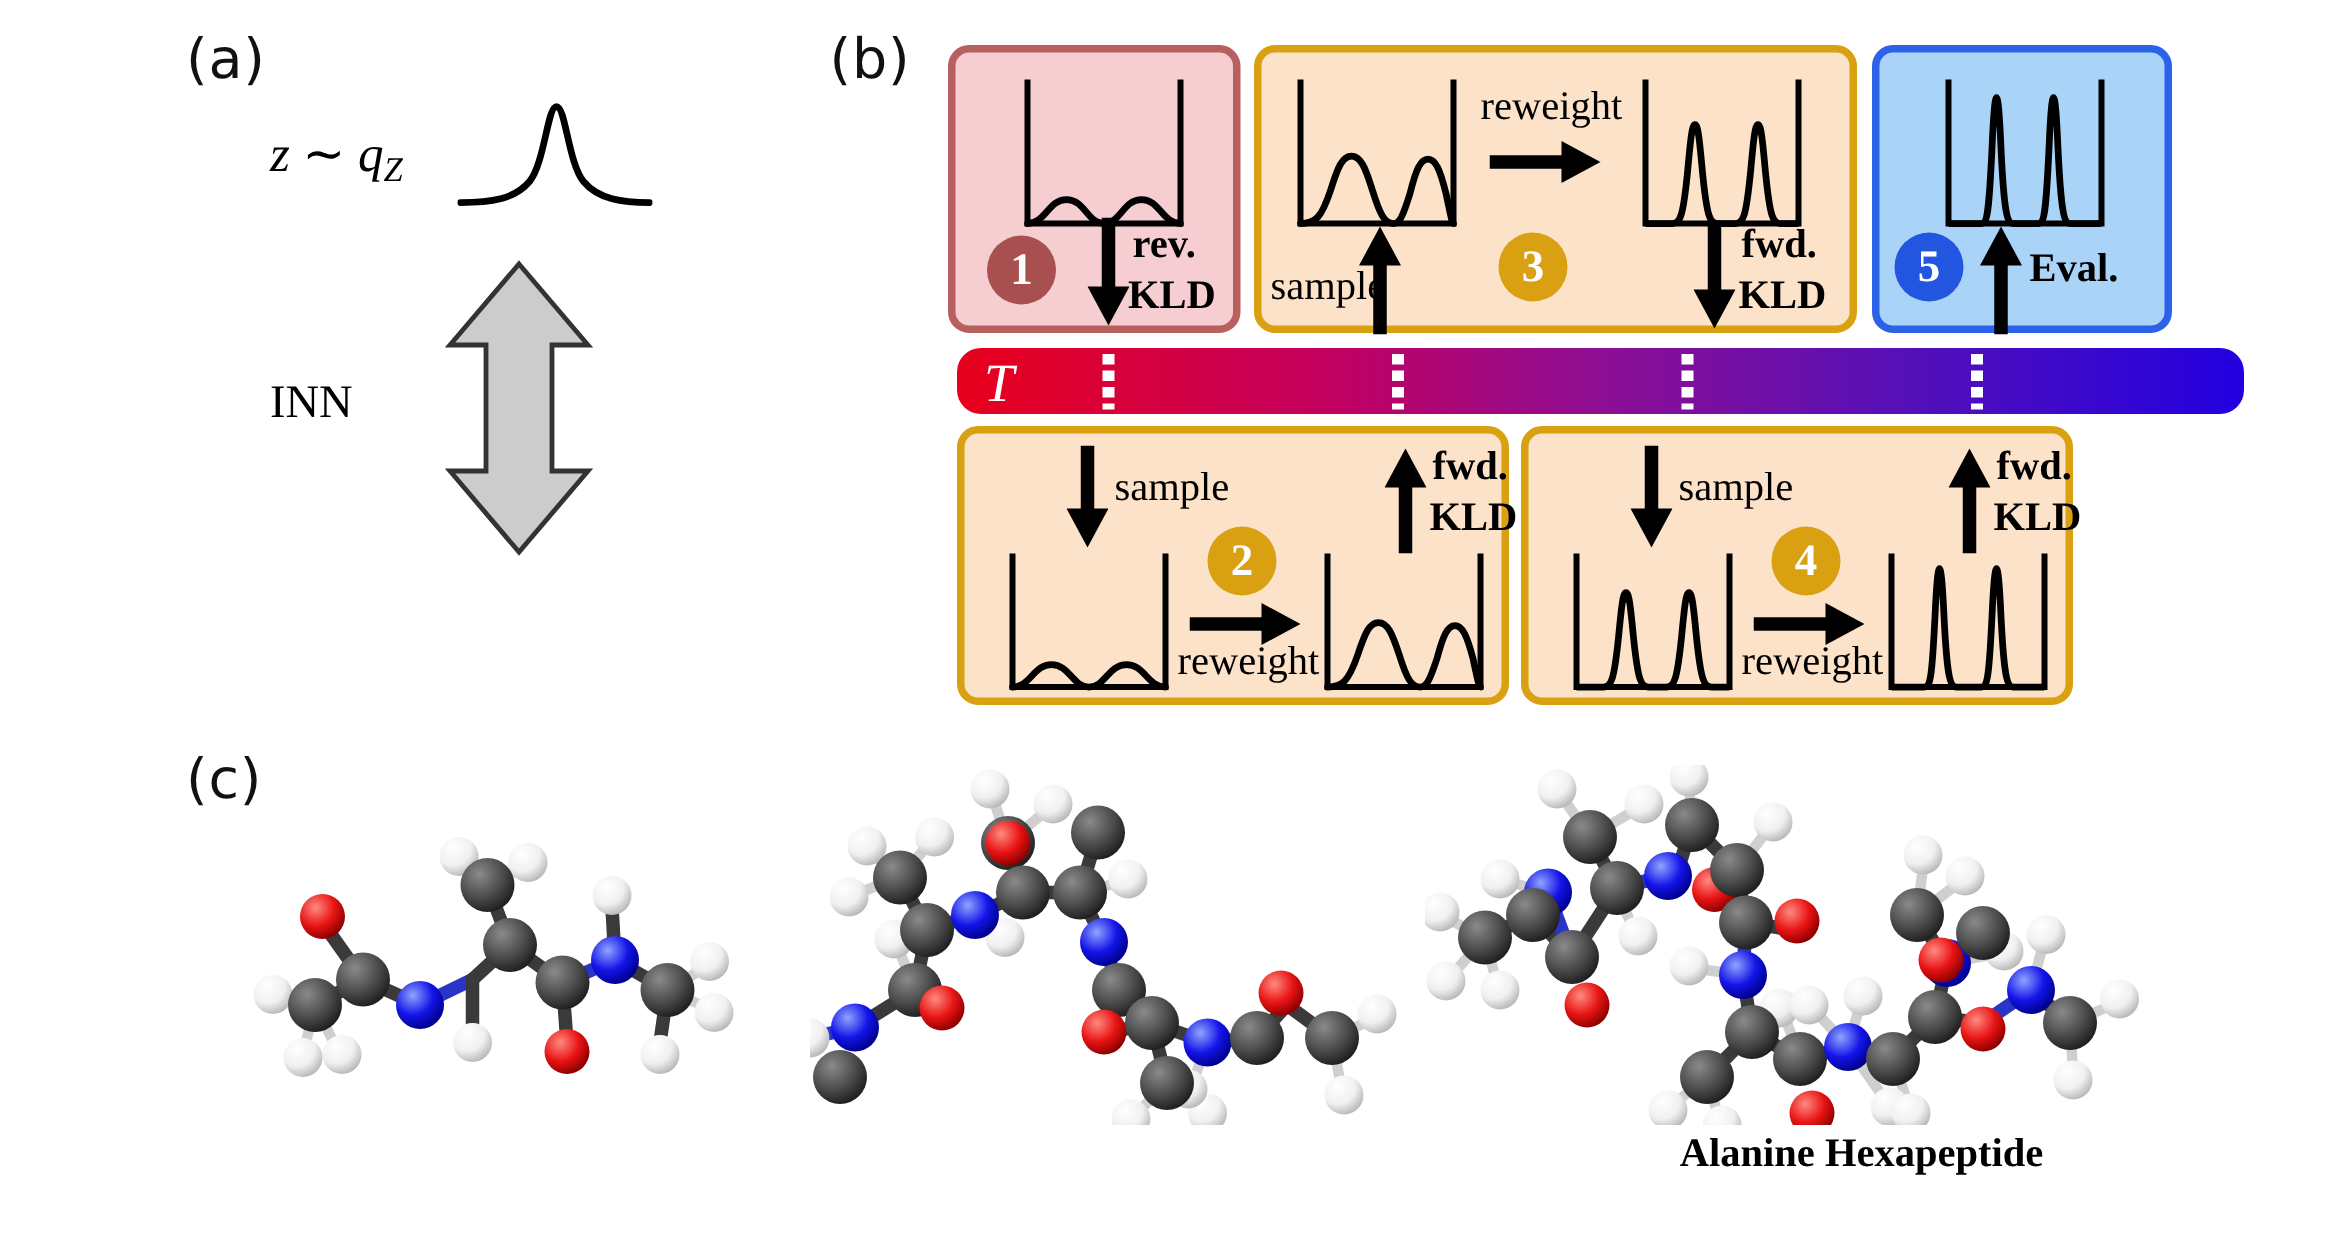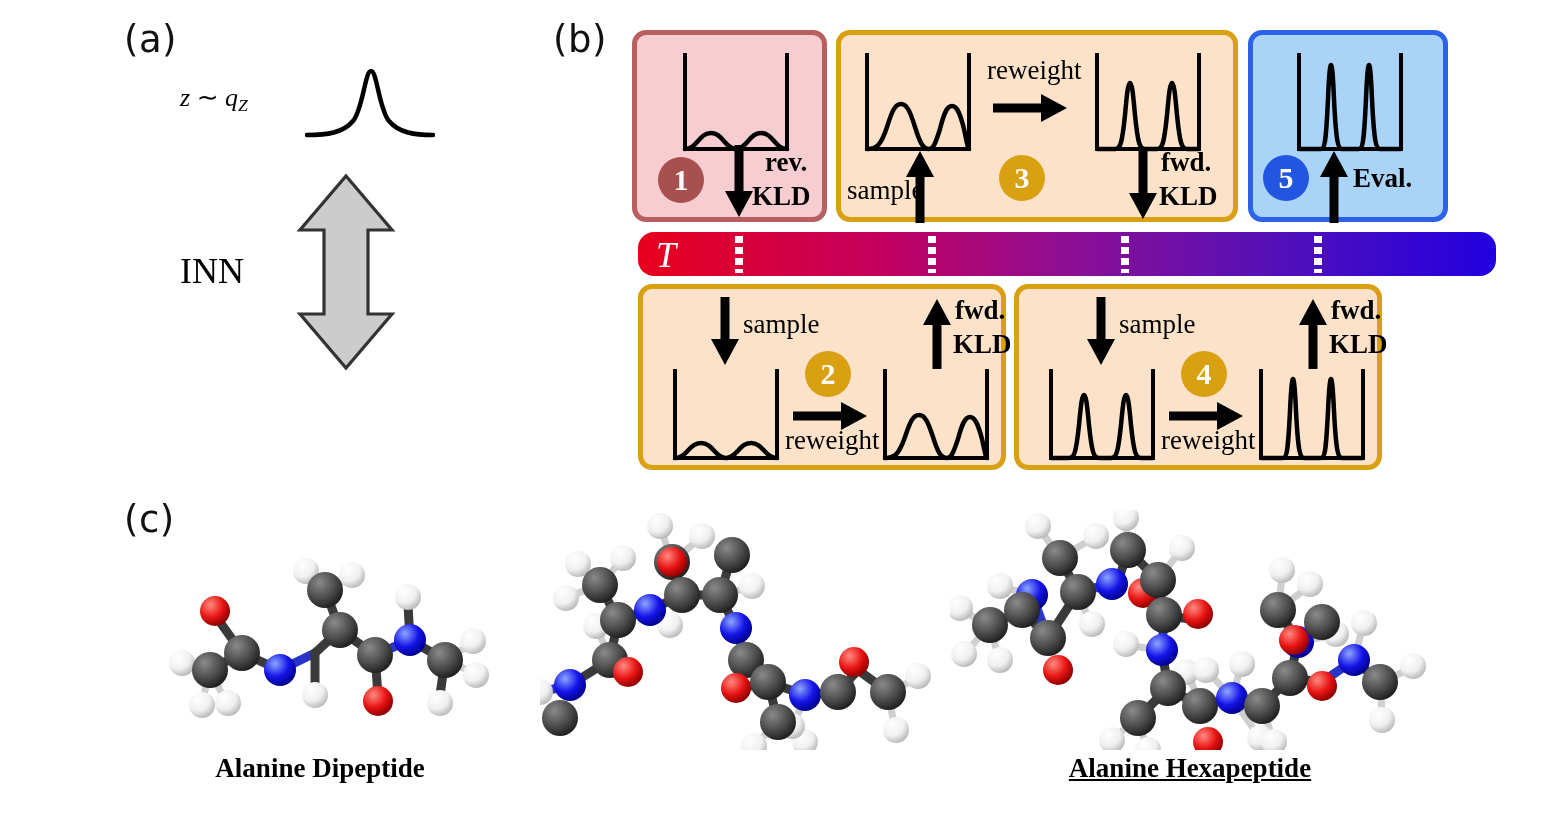--- a/index.html
+++ b/index.html
@@ -38,7 +38,7 @@
 
   <div class="abs panel-letter" style="left:124px;top:18px;">(a)</div>
 
-  <div class="abs math" style="left:180px;top:82px;font-size:26px;">
+  <div class="abs math" style="left:180px;top:82px;font-size:34px;">
     z <span class="mathup">∼</span> q<span class="sub">Z</span>
   </div>
 

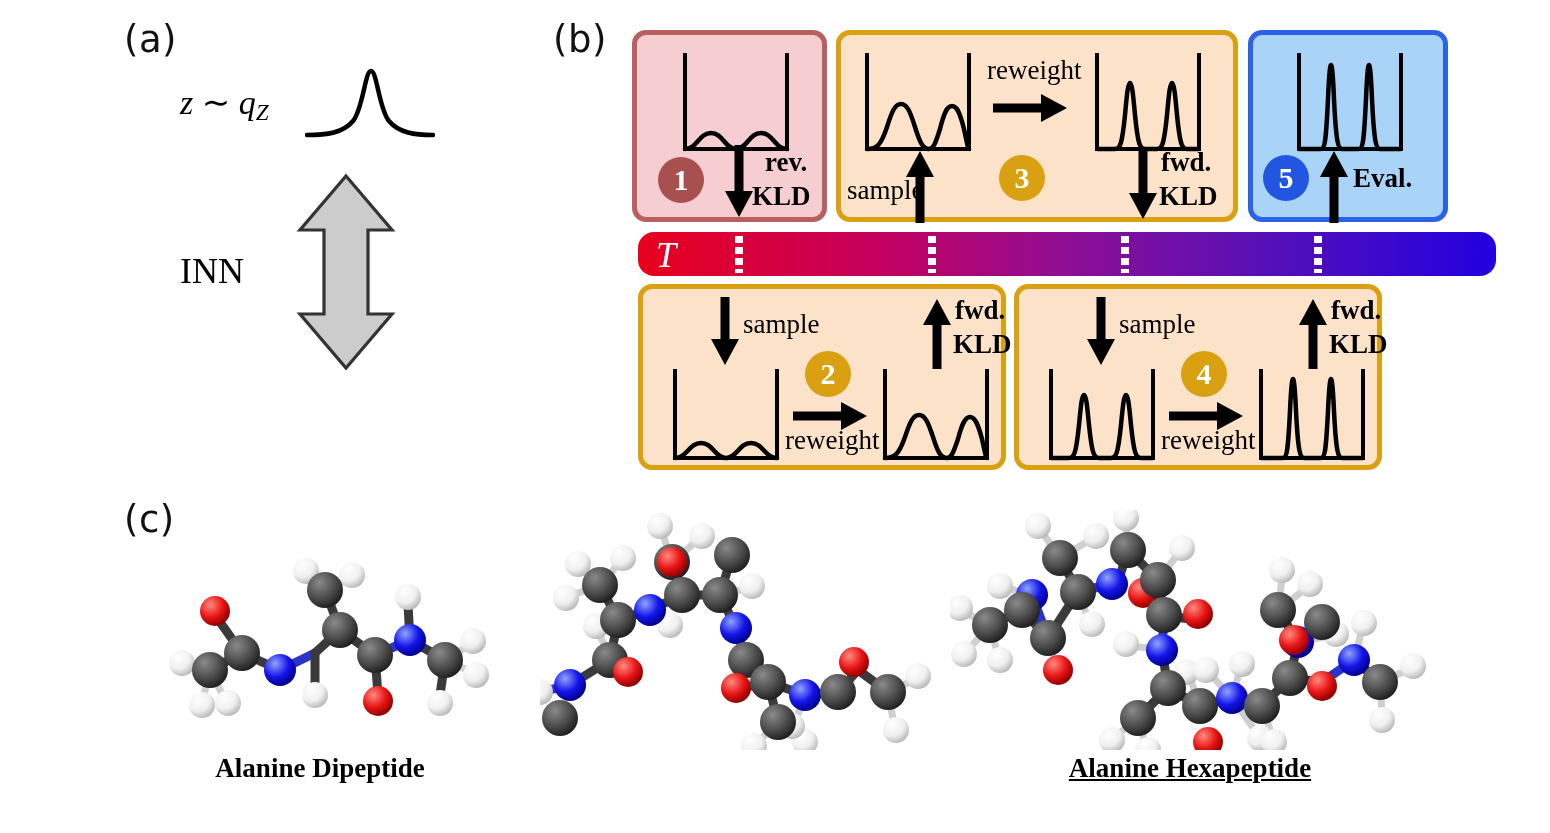--- a/index.html
+++ b/index.html
@@ -68,7 +68,7 @@
       <path d="M14,0 L14,52" stroke="#000" stroke-width="9" fill="none"></path>
       <polygon points="14,72 0,46 28,46" fill="#000"></polygon>
     </svg>
-    <div class="lbl lbl-b" style="left:128px;top:114px;font-size:27px;">rev.</div>
+    <div class="lbl lbl-b" style="left:118px;top:114px;font-size:27px;">rev.</div>
     <div class="lbl lbl-b" style="left:115px;top:148px;font-size:27px;">KLD</div>
   </div>
 

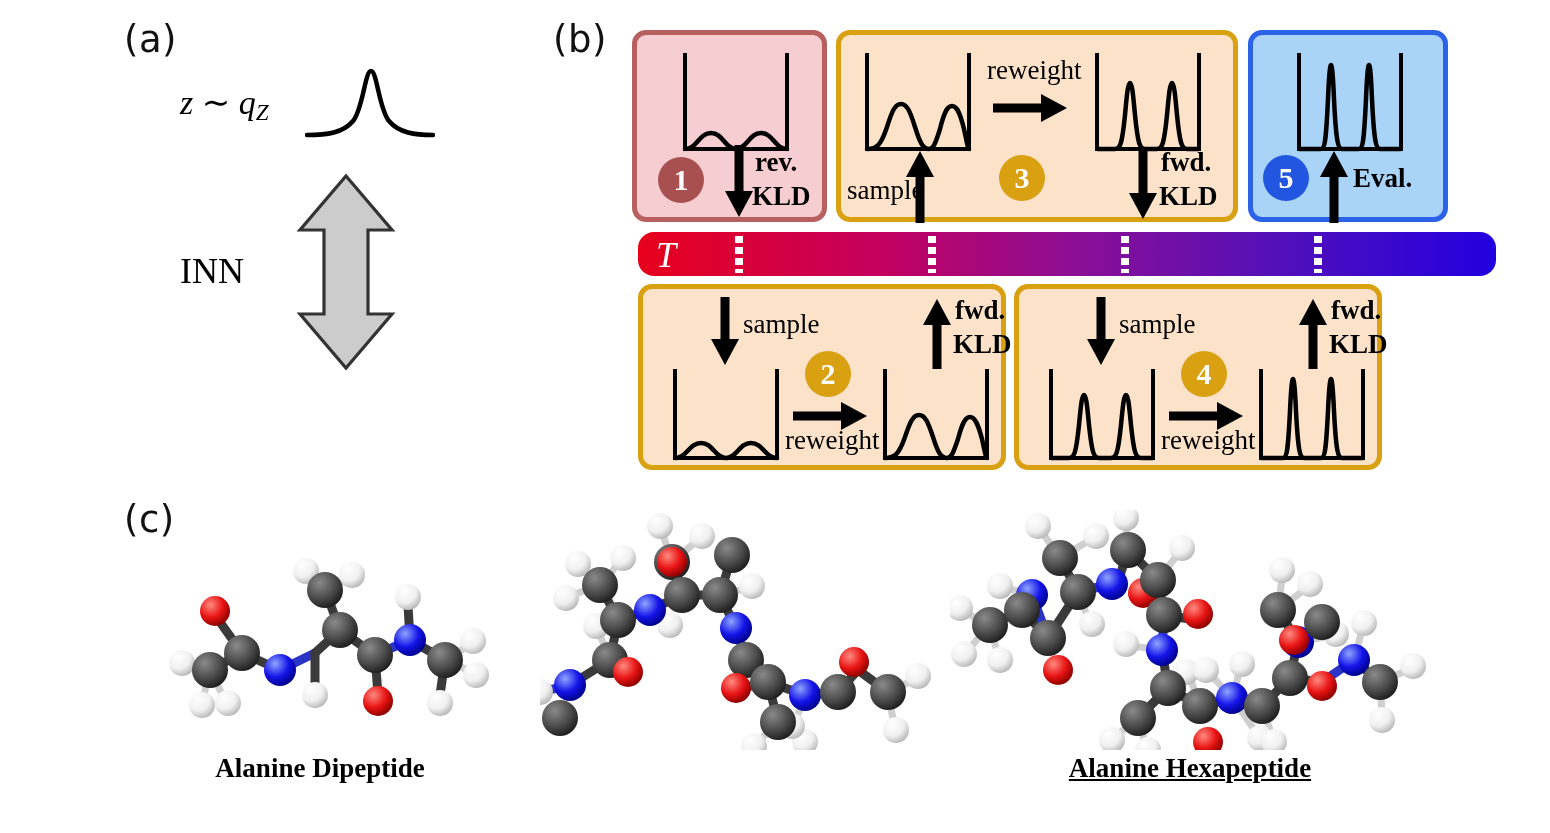--- a/index.html
+++ b/index.html
@@ -50,7 +50,7 @@
     <polygon points="50,4 96,58 72,58 72,142 96,142 50,196 4,142 28,142 28,58 4,58" fill="#cccccc" stroke="#333333" stroke-width="3.2" stroke-linejoin="miter"></polygon>
   </svg>
 
-  <div class="abs" style="left:180px;top:250px;font-size:36px;font-family:'Liberation Serif',serif;">INN</div>
+  <div class="abs" style="left:180px;top:250px;font-size:31px;font-family:'Liberation Serif',serif;">INN</div>
 
 </div>
 

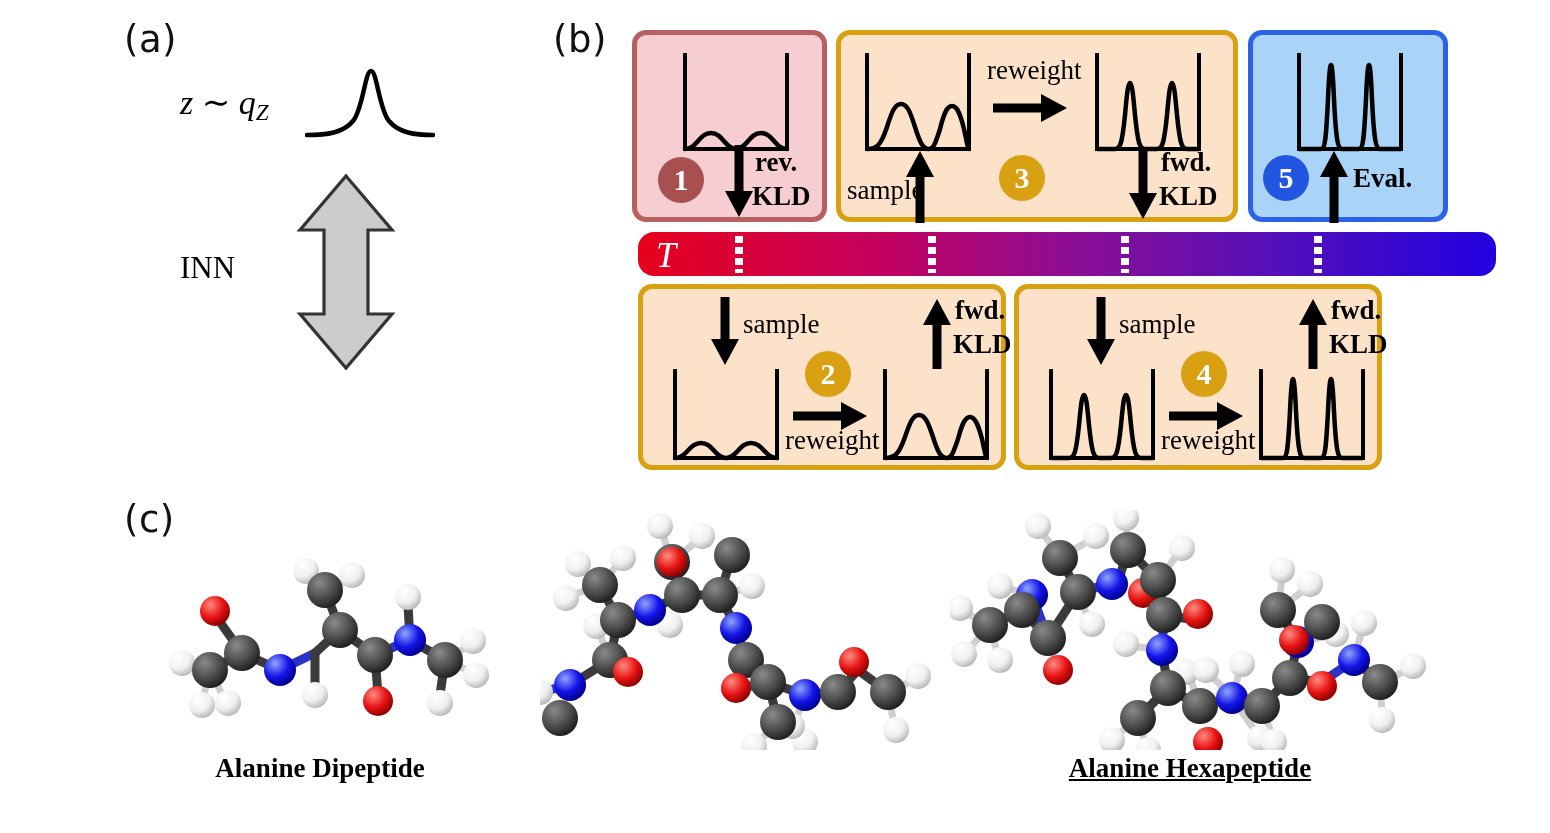--- a/index.html
+++ b/index.html
@@ -297,7 +297,6 @@
       <circle cx="305" cy="125" r="18" fill="url(#gC)"></circle>
     </g>
   </svg>
-  <div class="mollabel" style="left:130px;top:263px;width:380px;">Alanine Dipeptide</div>
 
   <svg class="abs" style="left:540px;top:20px;" width="420" height="240">
     <g stroke-linecap="round">

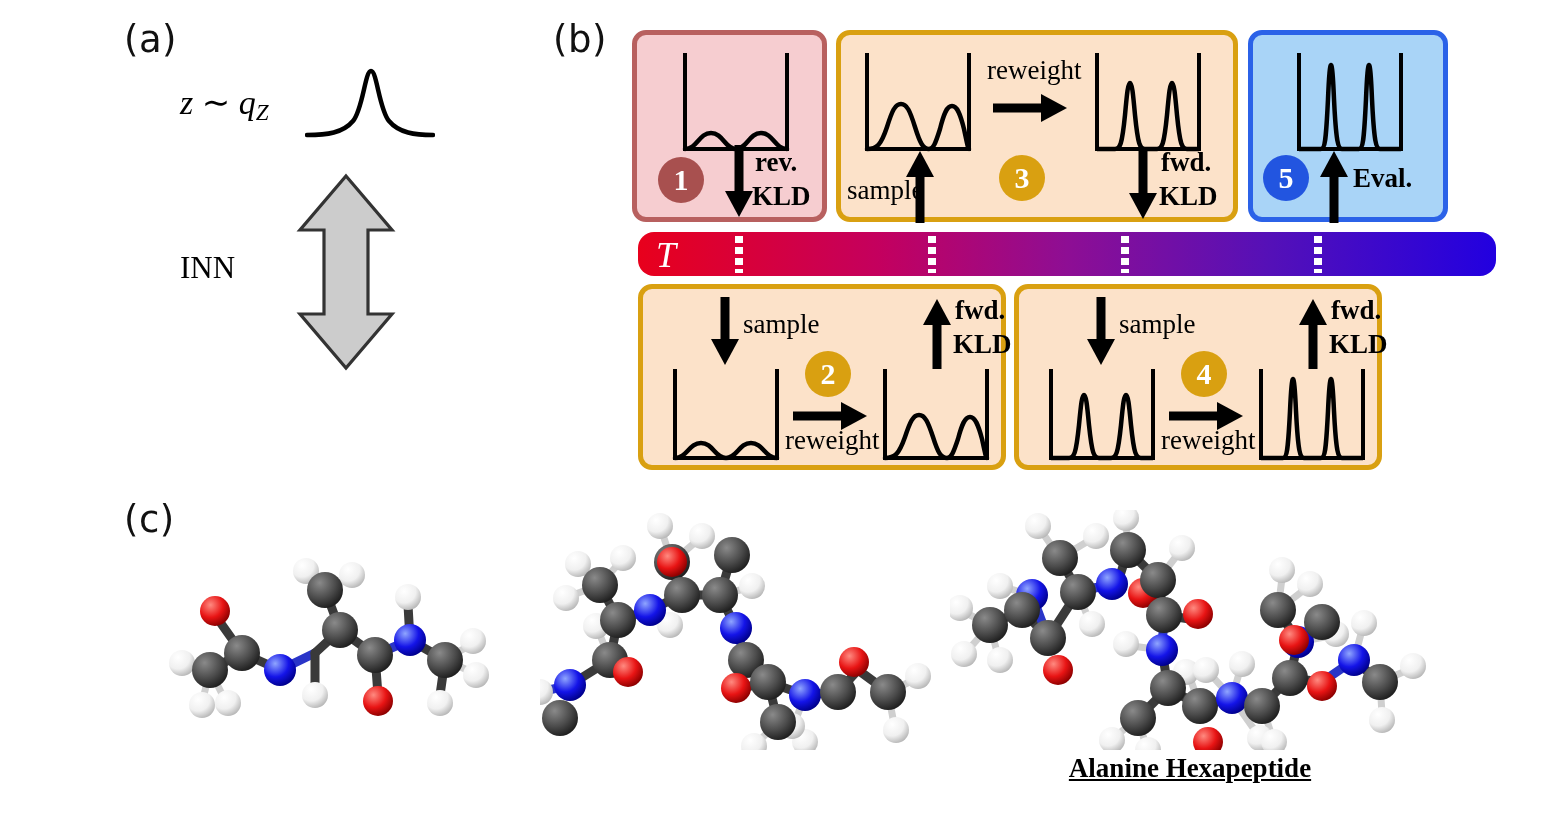--- a/index.html
+++ b/index.html
@@ -502,7 +502,7 @@
       <circle cx="430" cy="172" r="18" fill="url(#gC)"></circle>
     </g>
   </svg>
-  <div class="mollabel" style="left:950px;top:263px;width:480px;text-decoration:underline;">Alanine Hexapeptide</div>
+  <div class="mollabel" style="left:1001px;top:263px;width:480px;">Alanine Hexapeptide</div>
 </div>
 
 </body></html>

